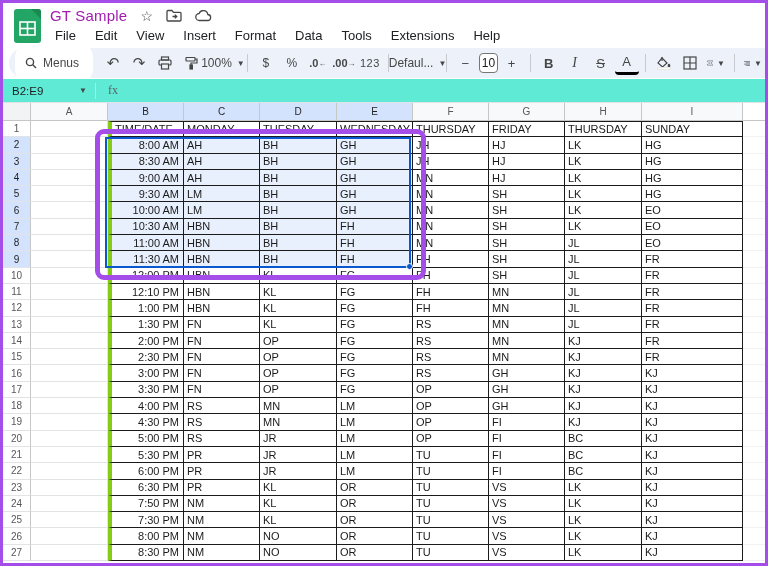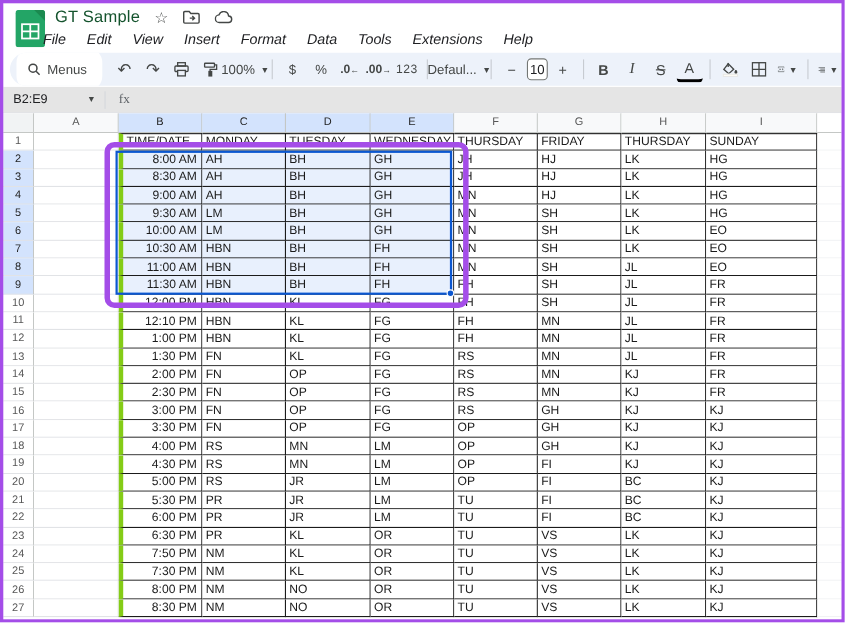--- a/index.html
+++ b/index.html
@@ -11,7 +11,7 @@
   .topbar { position:absolute; left:3px; top:3px; right:3px; height:44px; background:#fff; }
   .logo { position:absolute; left:11px; top:6px; width:27px; height:34px; }
   .title-row { position:absolute; left:47px; top:4px; display:flex; align-items:center; gap:13px; }
-  .doc-title { font-size:15px; color:#14532d; letter-spacing:.2px; }
+  .doc-title { font-size:15px; color:#a21caf; letter-spacing:.2px; }
   .tb-ic { color:#444746; font-size:14px; display:flex; align-items:center; }
   .menu-row { position:absolute; left:31px; top:24px; display:flex; gap:9px;font-style:italic; }
   .menu-item { font-size:13px; color:#202124; padding:1px 5px; border-radius:4px; cursor:default; }

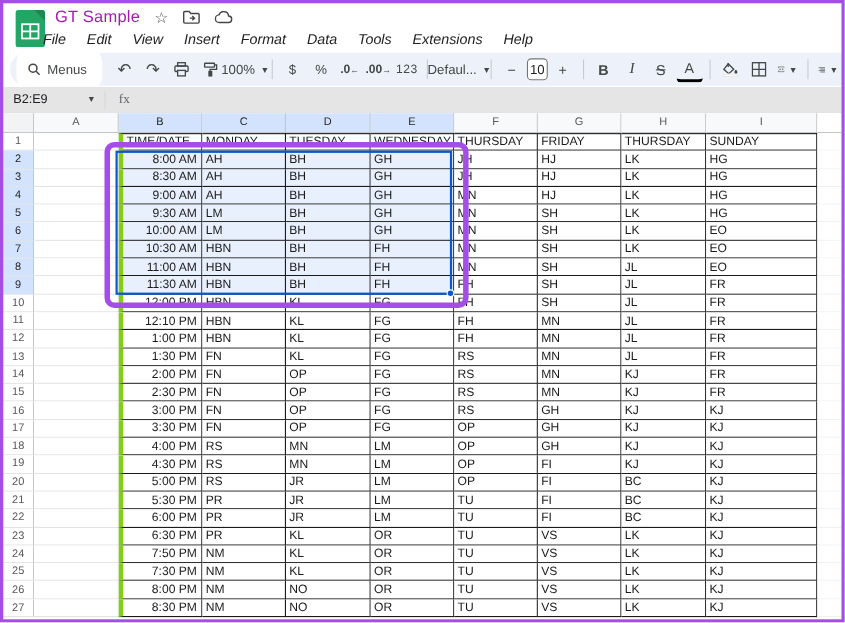--- a/index.html
+++ b/index.html
@@ -13,7 +13,7 @@
   .title-row { position:absolute; left:47px; top:4px; display:flex; align-items:center; gap:13px; }
   .doc-title { font-size:15px; color:#a21caf; letter-spacing:.2px; }
   .tb-ic { color:#444746; font-size:14px; display:flex; align-items:center; }
-  .menu-row { position:absolute; left:31px; top:24px; display:flex; gap:9px;font-style:italic; }
+  .menu-row { position:absolute; left:47px; top:24px; display:flex; gap:9px; }
   .menu-item { font-size:13px; color:#202124; padding:1px 5px; border-radius:4px; cursor:default; }
 
   

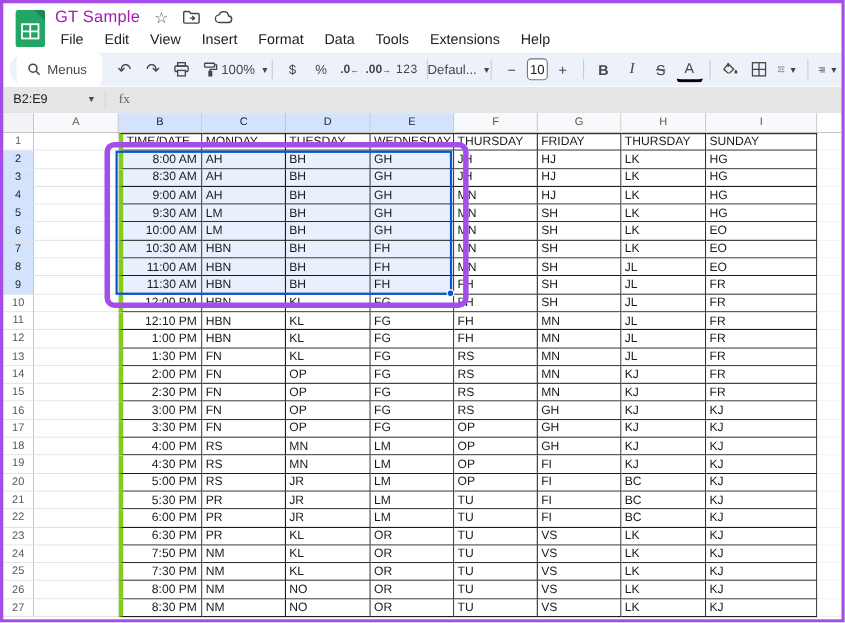--- a/index.html
+++ b/index.html
@@ -41,7 +41,7 @@
   .fill-bar { width:14px; height:3px; background:#fffdf5; border:1px solid #e8e8e8; margin-top:-1px; }
 
   
-  .formulabar { position:absolute; left:3px; top:79px; right:3px; height:24px; background:#e5e5e5;
+  .formulabar { position:absolute; left:3px; top:79px; right:3px; height:24px; background:#5eead4;
                 border-bottom:1px solid #e1e3e6; display:flex; align-items:center; }
   .name-box { width:92px; display:flex; align-items:center; justify-content:space-between; padding:0 8px 0 9px; }
   .name-box .rng { font-size:11.5px; color:#202124; }

